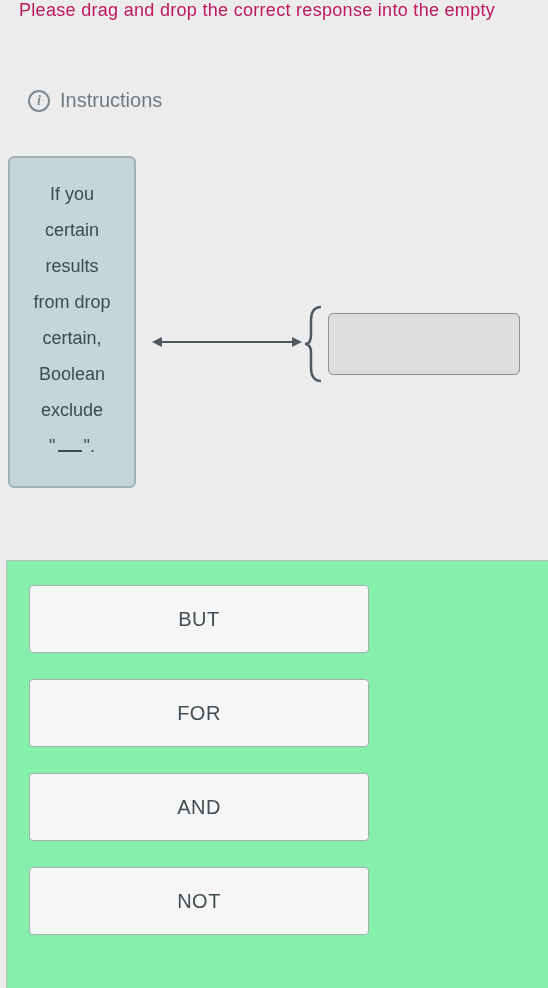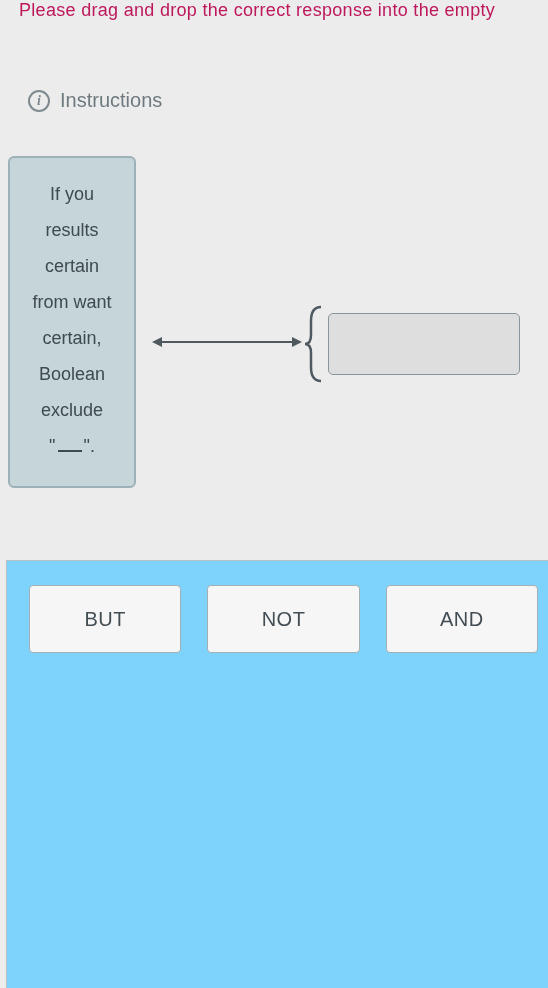--- a/index.html
+++ b/index.html
@@ -161,8 +161,8 @@
 <div class="diagram-area">
   <div class="prompt-box">
     <div>If you</div>
+    <div>certain</div>
     <div>results</div>
-    <div>certain</div>
     <div>from want</div>
     <div>certain,</div>
     <div>Boolean</div>

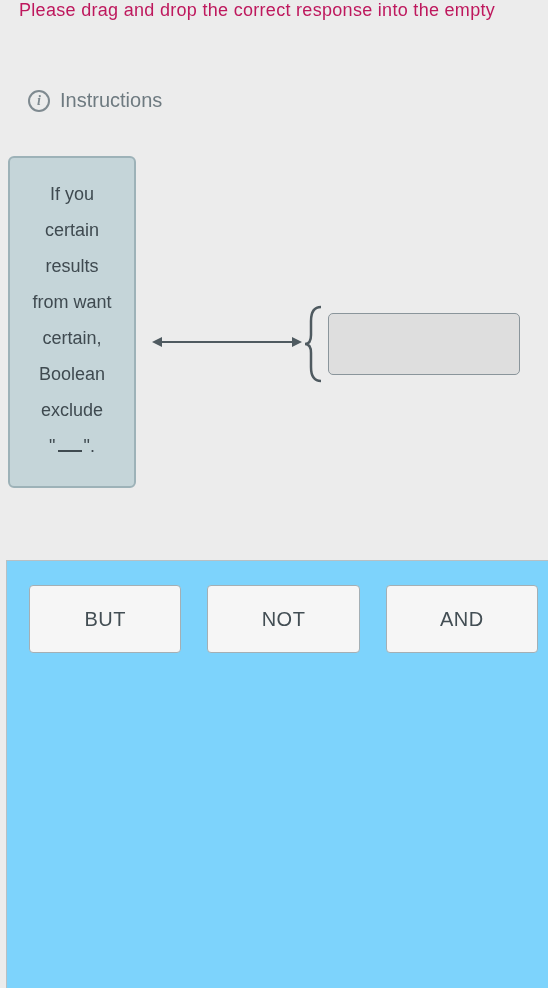--- a/index.html
+++ b/index.html
@@ -163,7 +163,7 @@
     <div>If you</div>
     <div>certain</div>
     <div>results</div>
-    <div>from want</div>
+    <div>from drop</div>
     <div>certain,</div>
     <div>Boolean</div>
     <div>exclude</div>

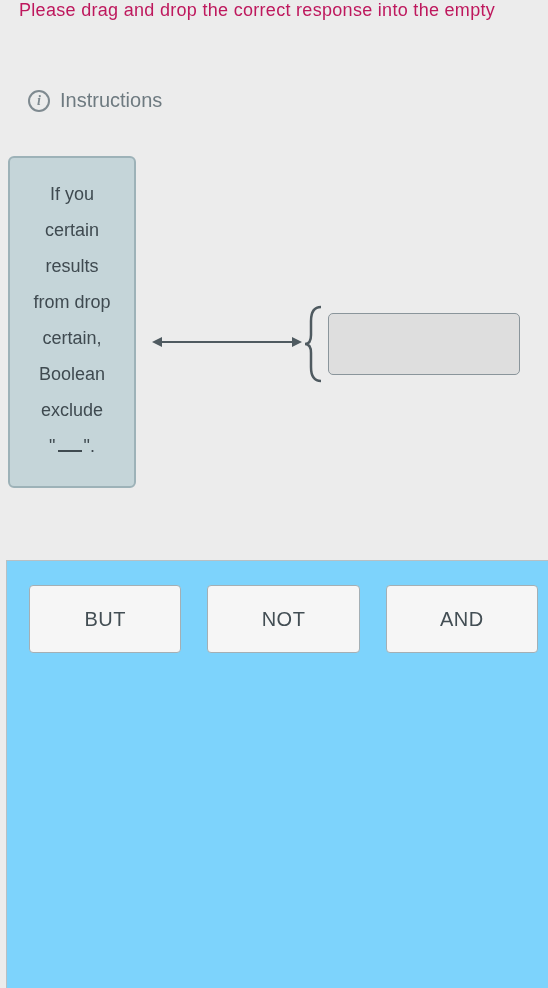--- a/index.html
+++ b/index.html
@@ -125,12 +125,13 @@
       top: 560px;
       right: 0;
       bottom: 0;
-      background: #7dd3fc;
+      background: #86efac;
       border: 1.5px solid #b7c0c4;
       border-right: none;
       border-bottom: none;
       padding: 24px 10px 0 22px;
       display: flex;
+      flex-direction: column;
       gap: 26px;
     }
     .option {

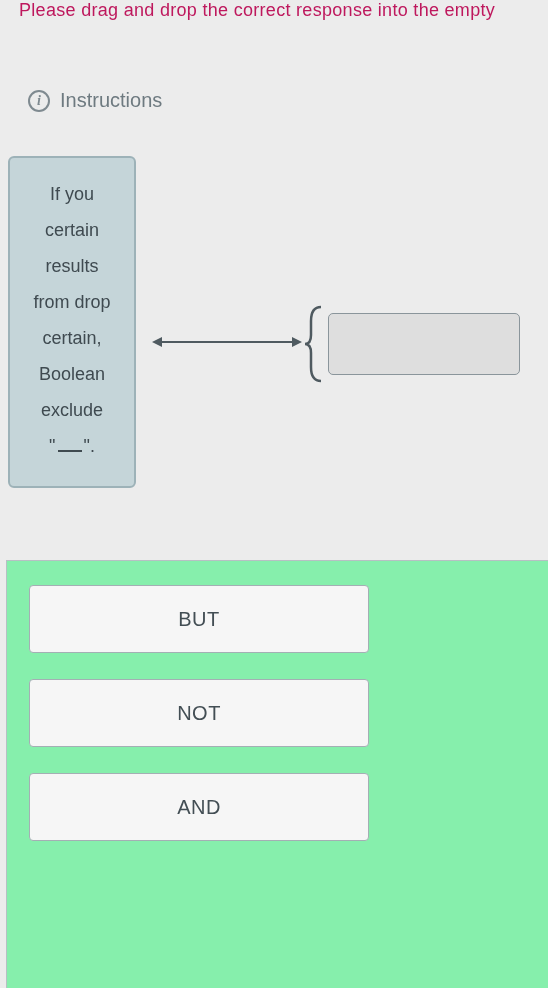--- a/index.html
+++ b/index.html
@@ -188,6 +188,7 @@
 
 <div class="options-panel">
   <div class="option">BUT</div>
+  <div class="option">FOR</div>
   <div class="option">NOT</div>
   <div class="option">AND</div>
 </div>

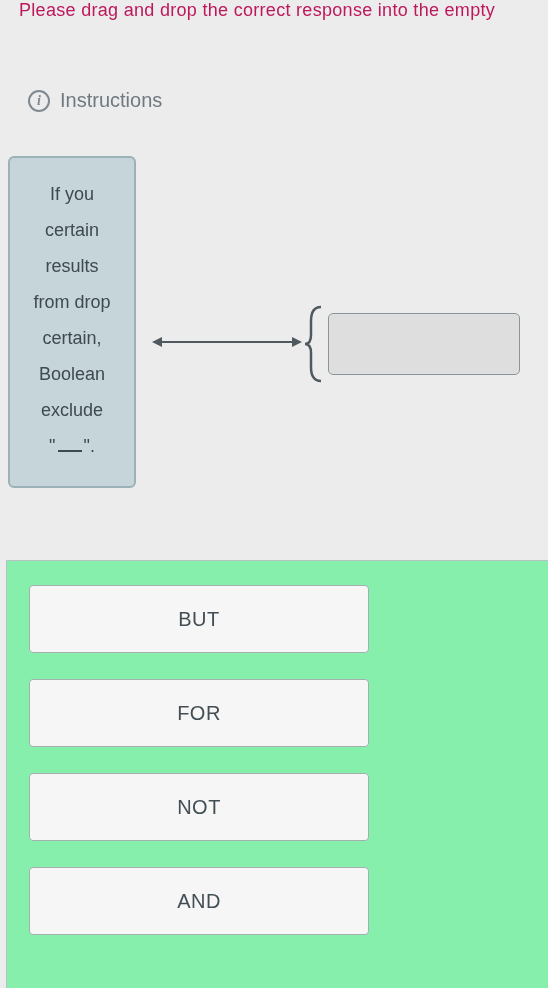--- a/index.html
+++ b/index.html
@@ -189,8 +189,8 @@
 <div class="options-panel">
   <div class="option">BUT</div>
   <div class="option">FOR</div>
+  <div class="option">AND</div>
   <div class="option">NOT</div>
-  <div class="option">AND</div>
 </div>
 
 </body></html>

